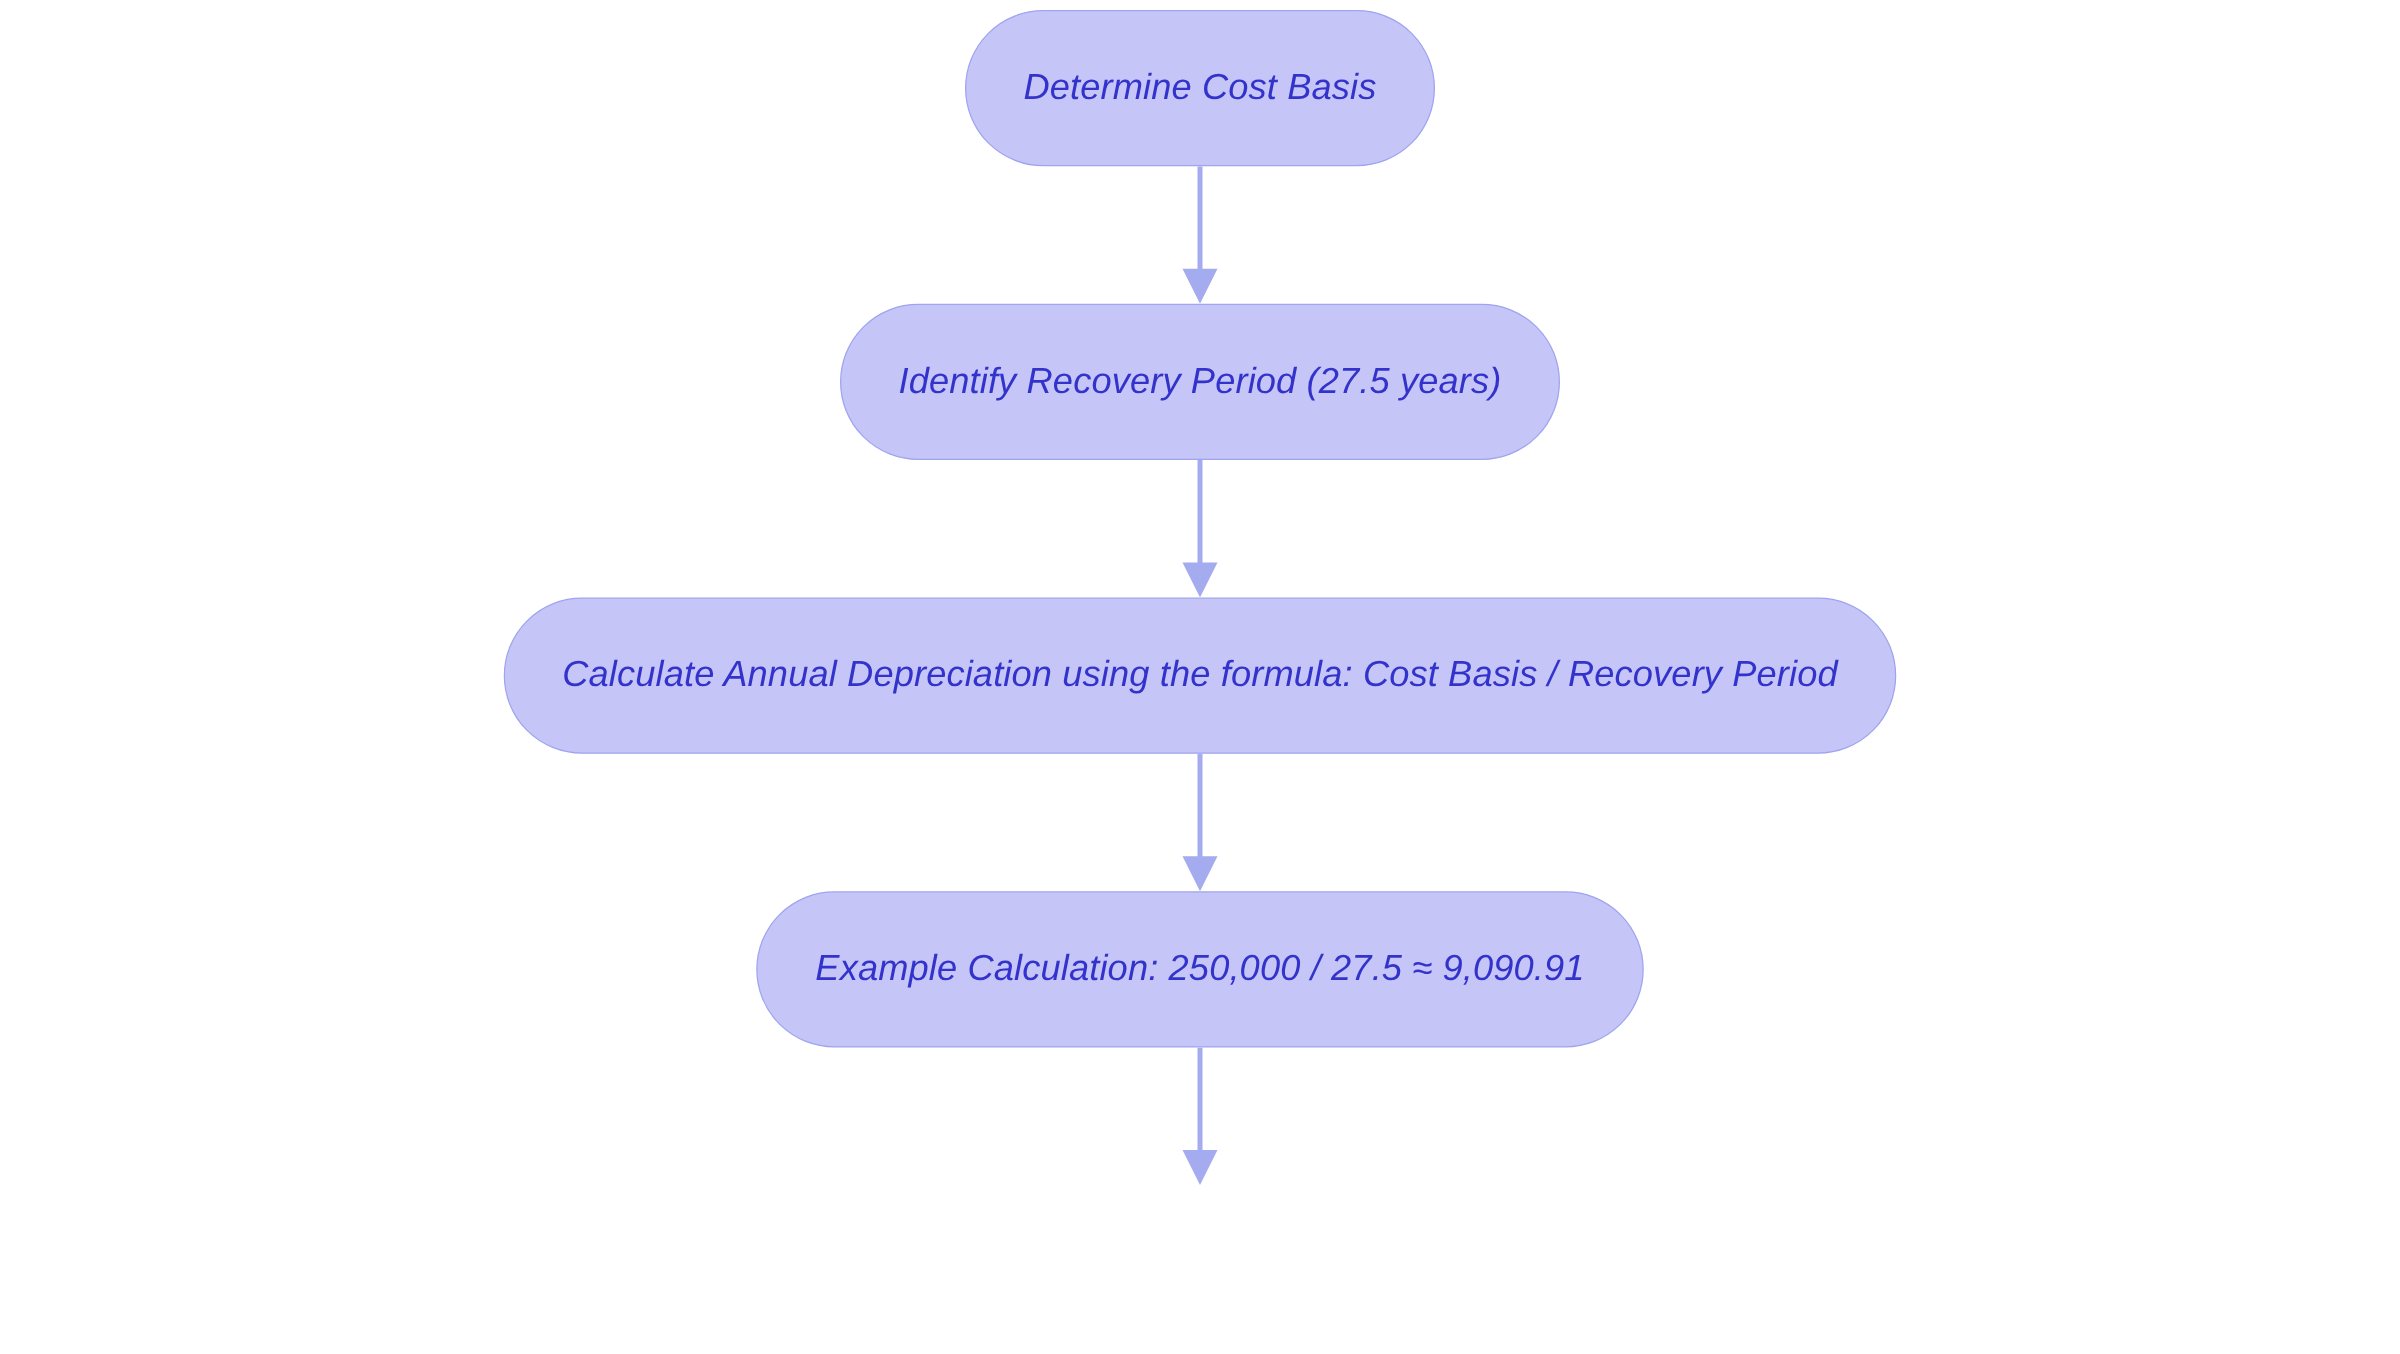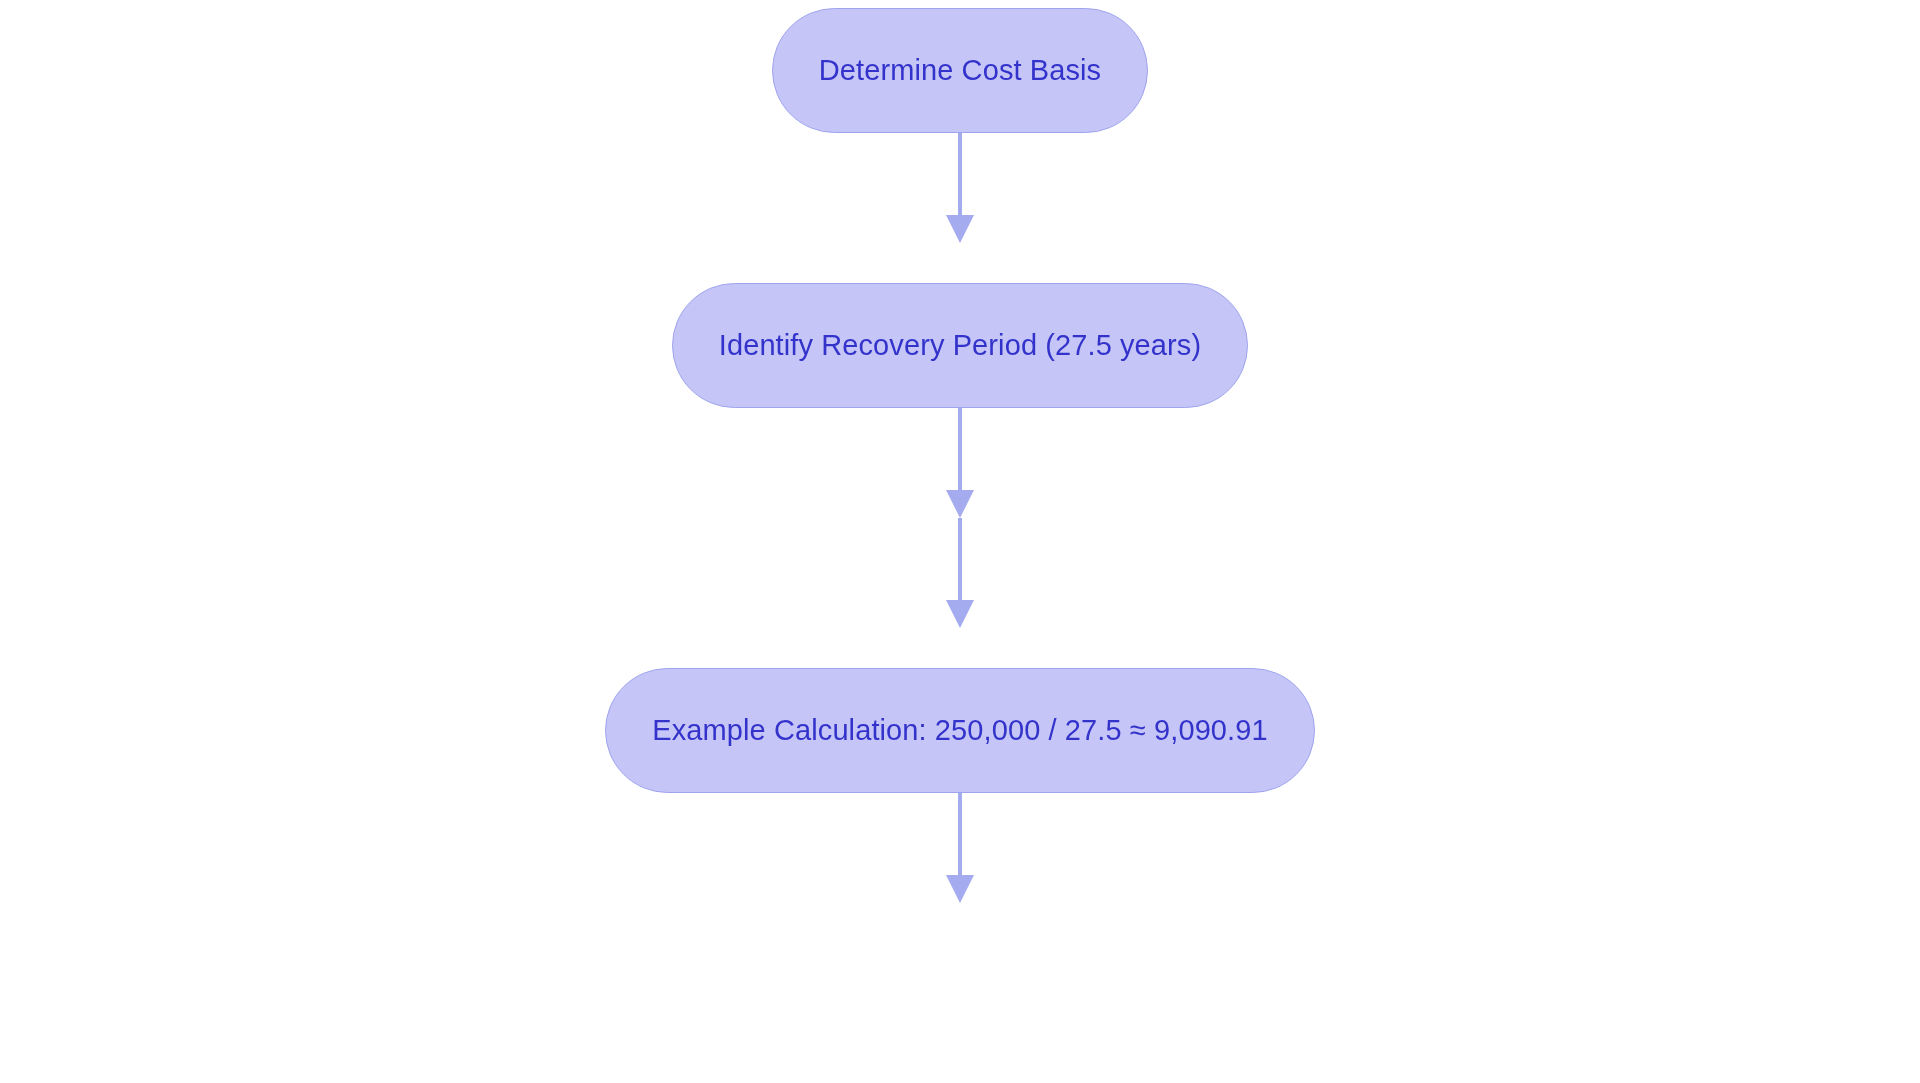--- a/index.html
+++ b/index.html
@@ -23,6 +23,7 @@
     flex-direction: column;
     align-items: center;
     justify-content: flex-start;
+    font-style: italic;
   }
 
   

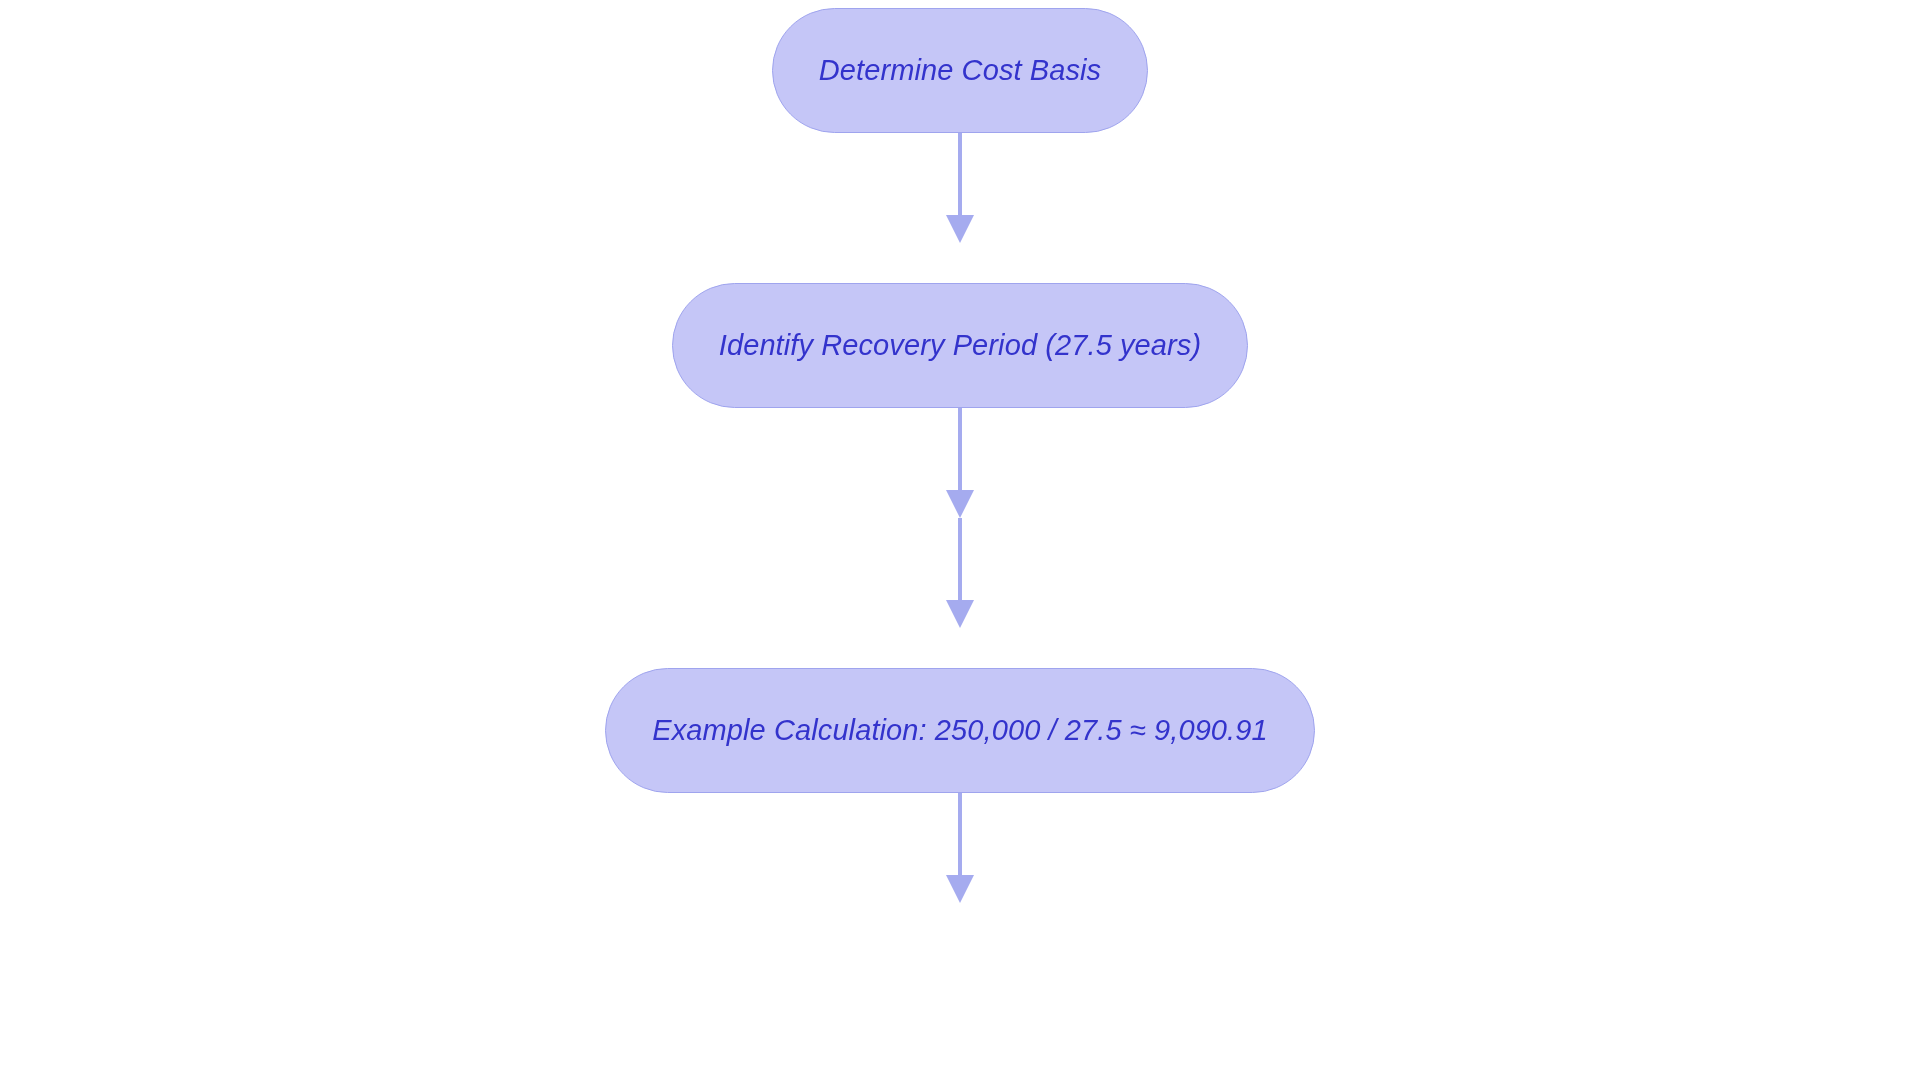--- a/index.html
+++ b/index.html
@@ -43,7 +43,6 @@
     white-space: nowrap;
     padding: 0 46px;
     font-family: "Liberation Sans", sans-serif;
-    margin-top: 40px;
   }
 
   .node-0 { margin-top: 8px; }

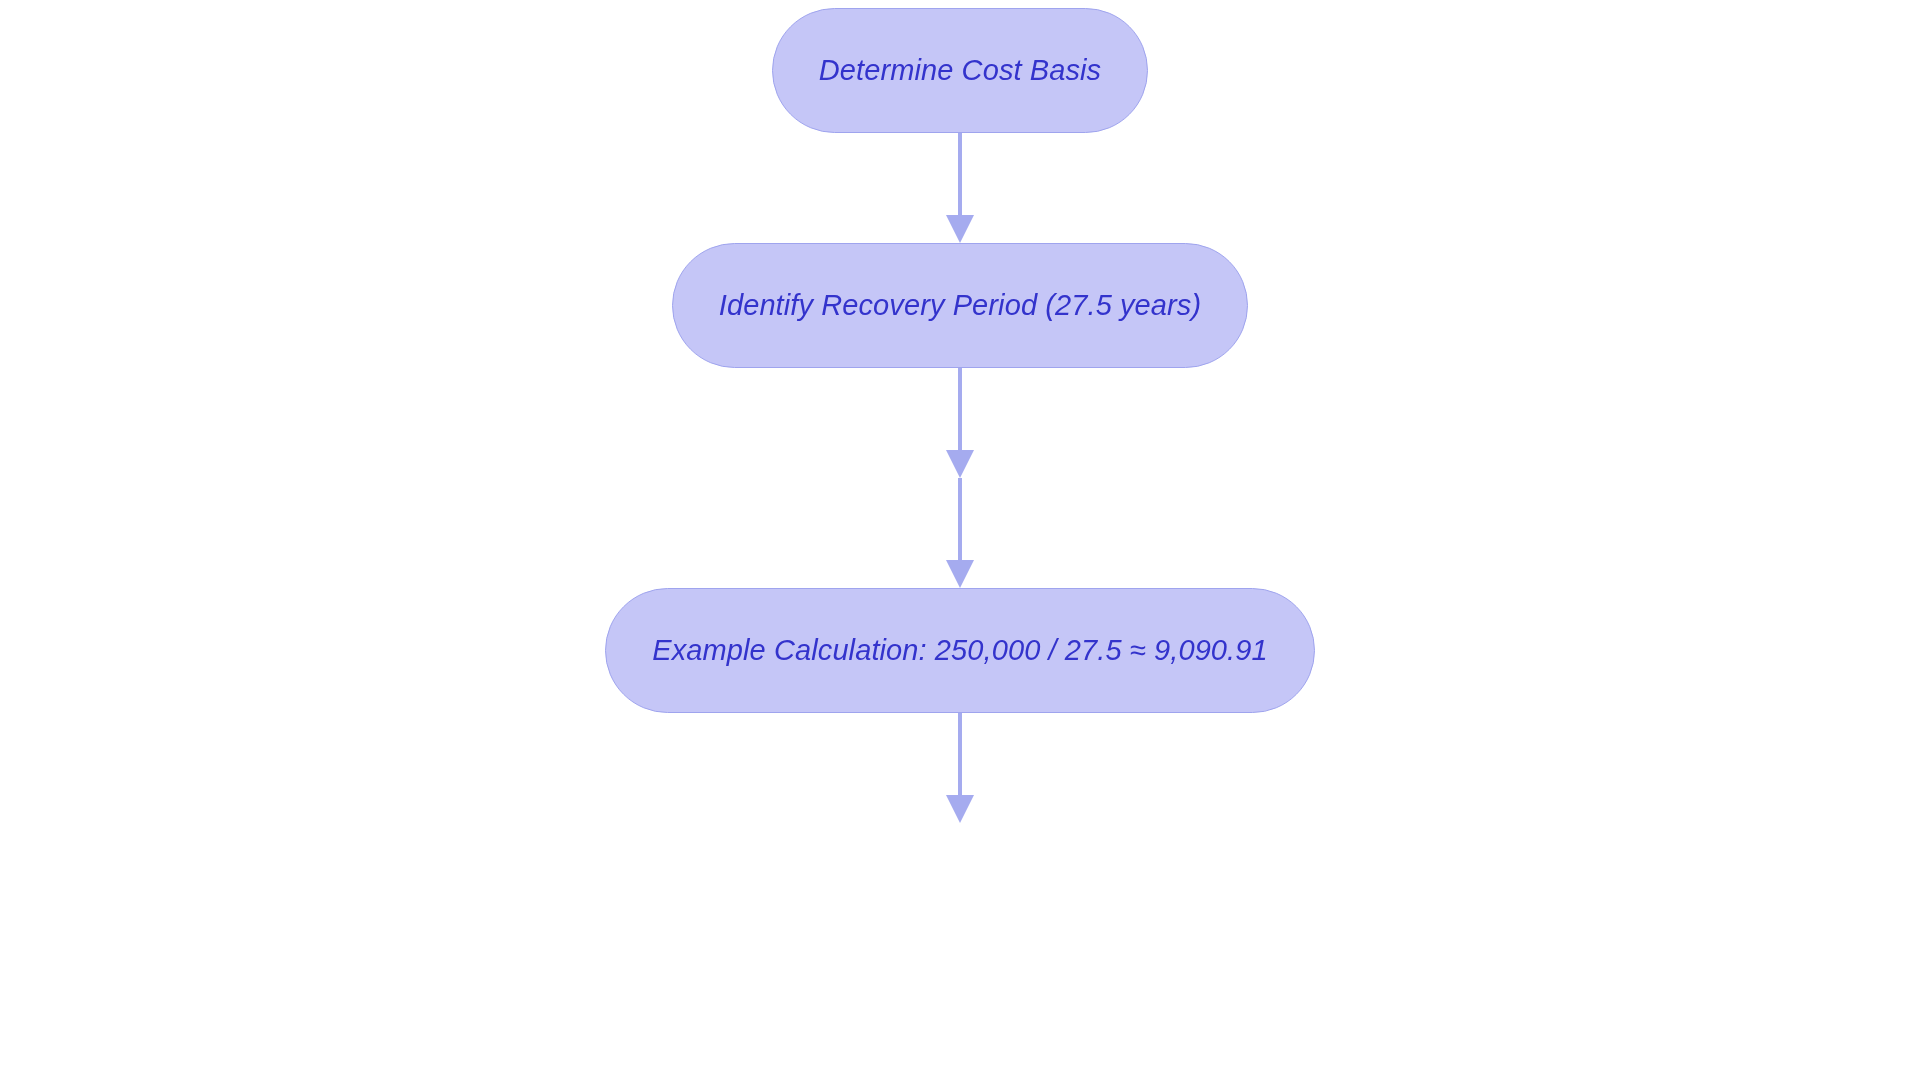--- a/index.html
+++ b/index.html
@@ -86,6 +86,9 @@
     <polygon class="head" points="1,82 29,82 15,110"></polygon>
   </svg>
 
+  <div class="node">
+    <span>Calculate Annual Depreciation using the formula: Cost Basis / Recovery Period</span>
+  </div>
 
   <svg class="connector" viewBox="0 0 30 110">
     <line class="stem" x1="15" y1="0" x2="15" y2="84"></line>

